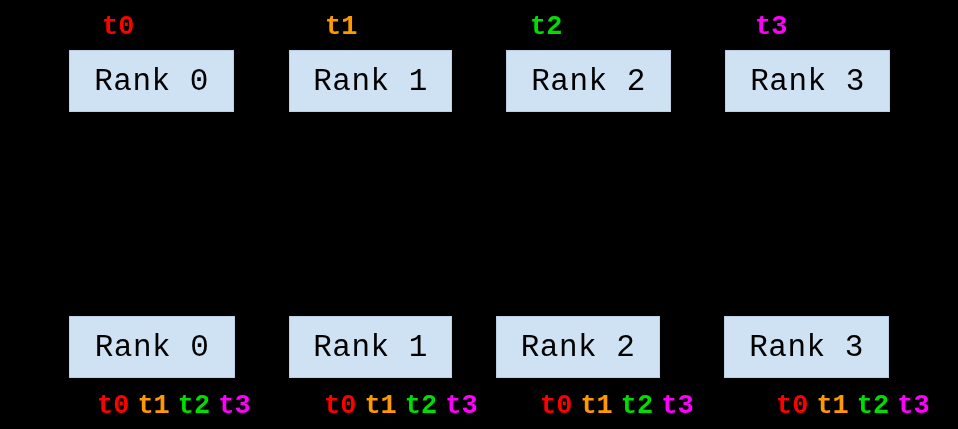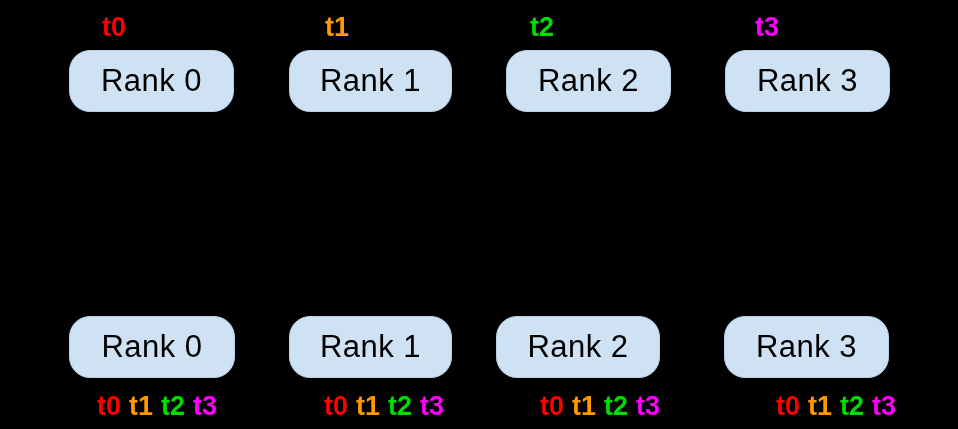--- a/index.html
+++ b/index.html
@@ -9,7 +9,7 @@
     height: 429px;
     overflow: hidden;
     background: #000;
-    font-family: Liberation Sans, sans-serif;
+    font-family: Liberation Mono, monospace;
   }
   .rankbox {
     position: absolute;

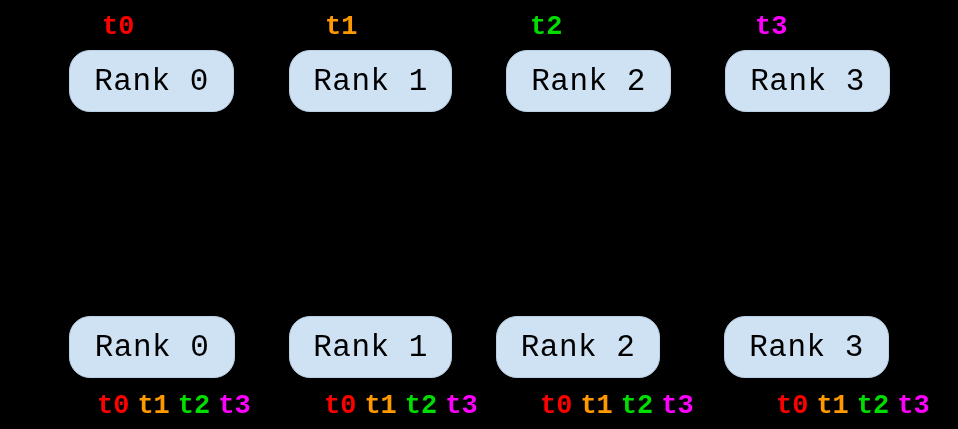--- a/index.html
+++ b/index.html
@@ -14,7 +14,7 @@
   .rankbox {
     position: absolute;
     height: 62px;
-    border-radius: 21px;
+    border-radius: 0;
     background: #cfe2f3;
     border: 1px solid #b9d0e4;
     box-sizing: border-box;

